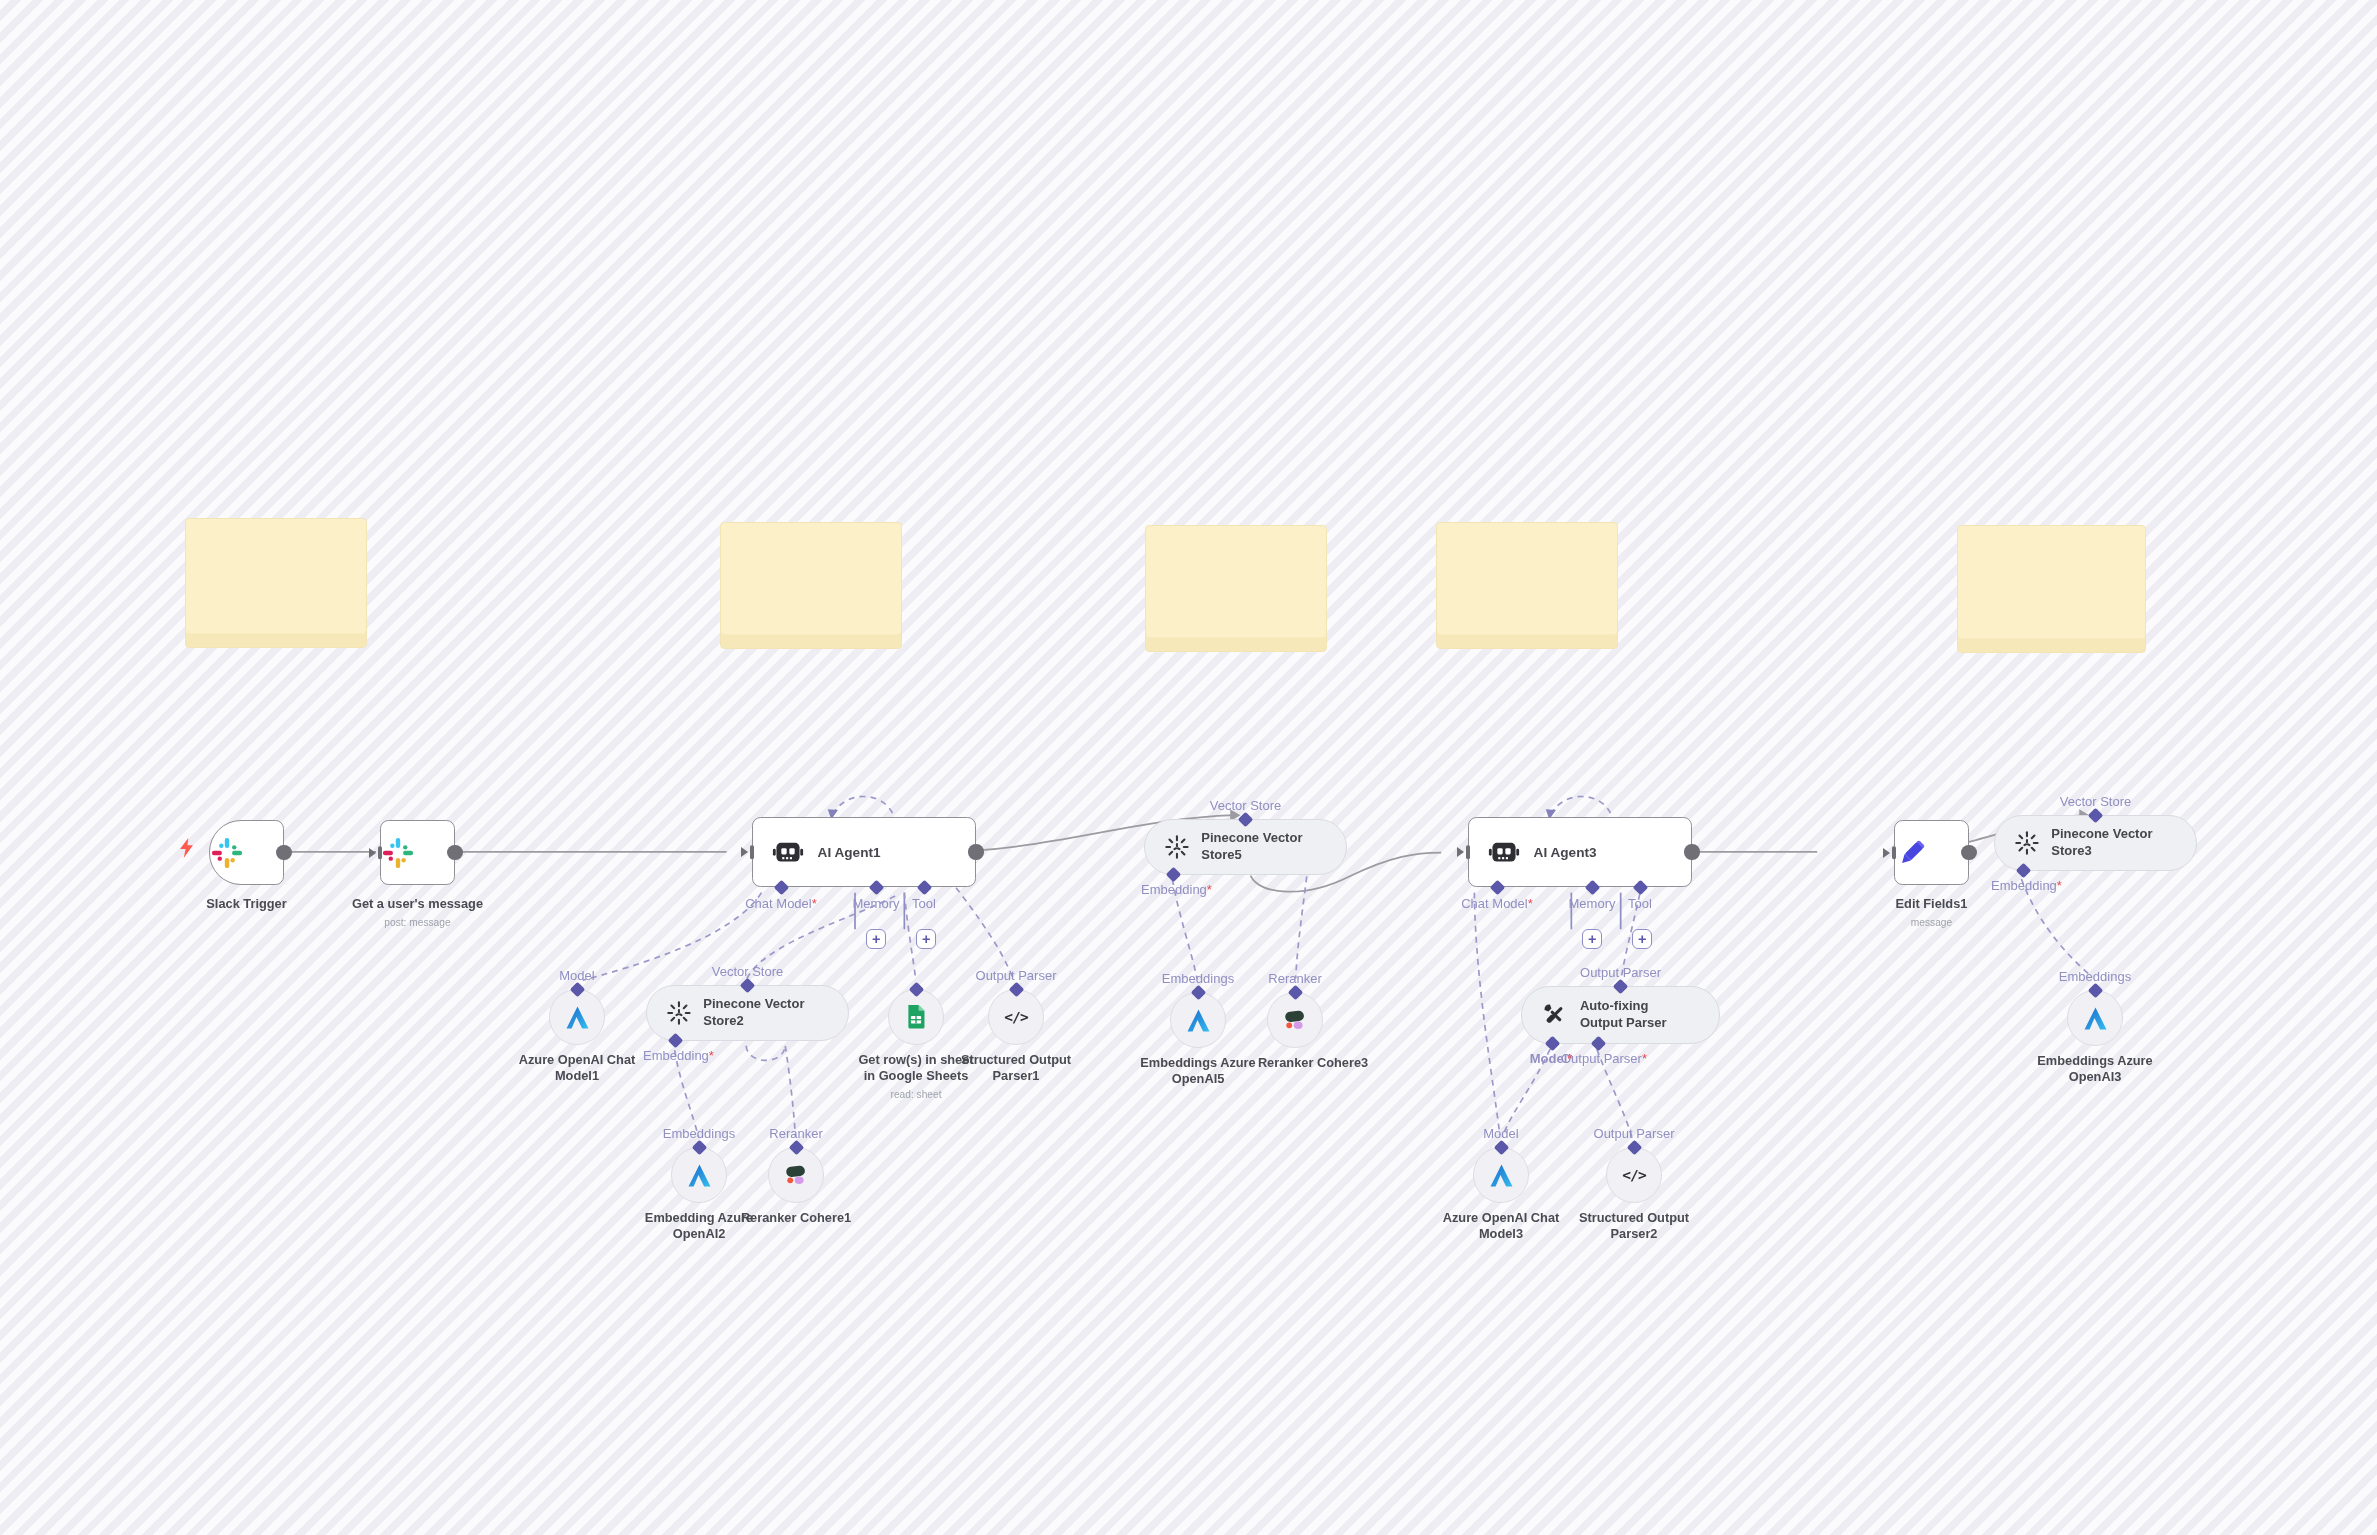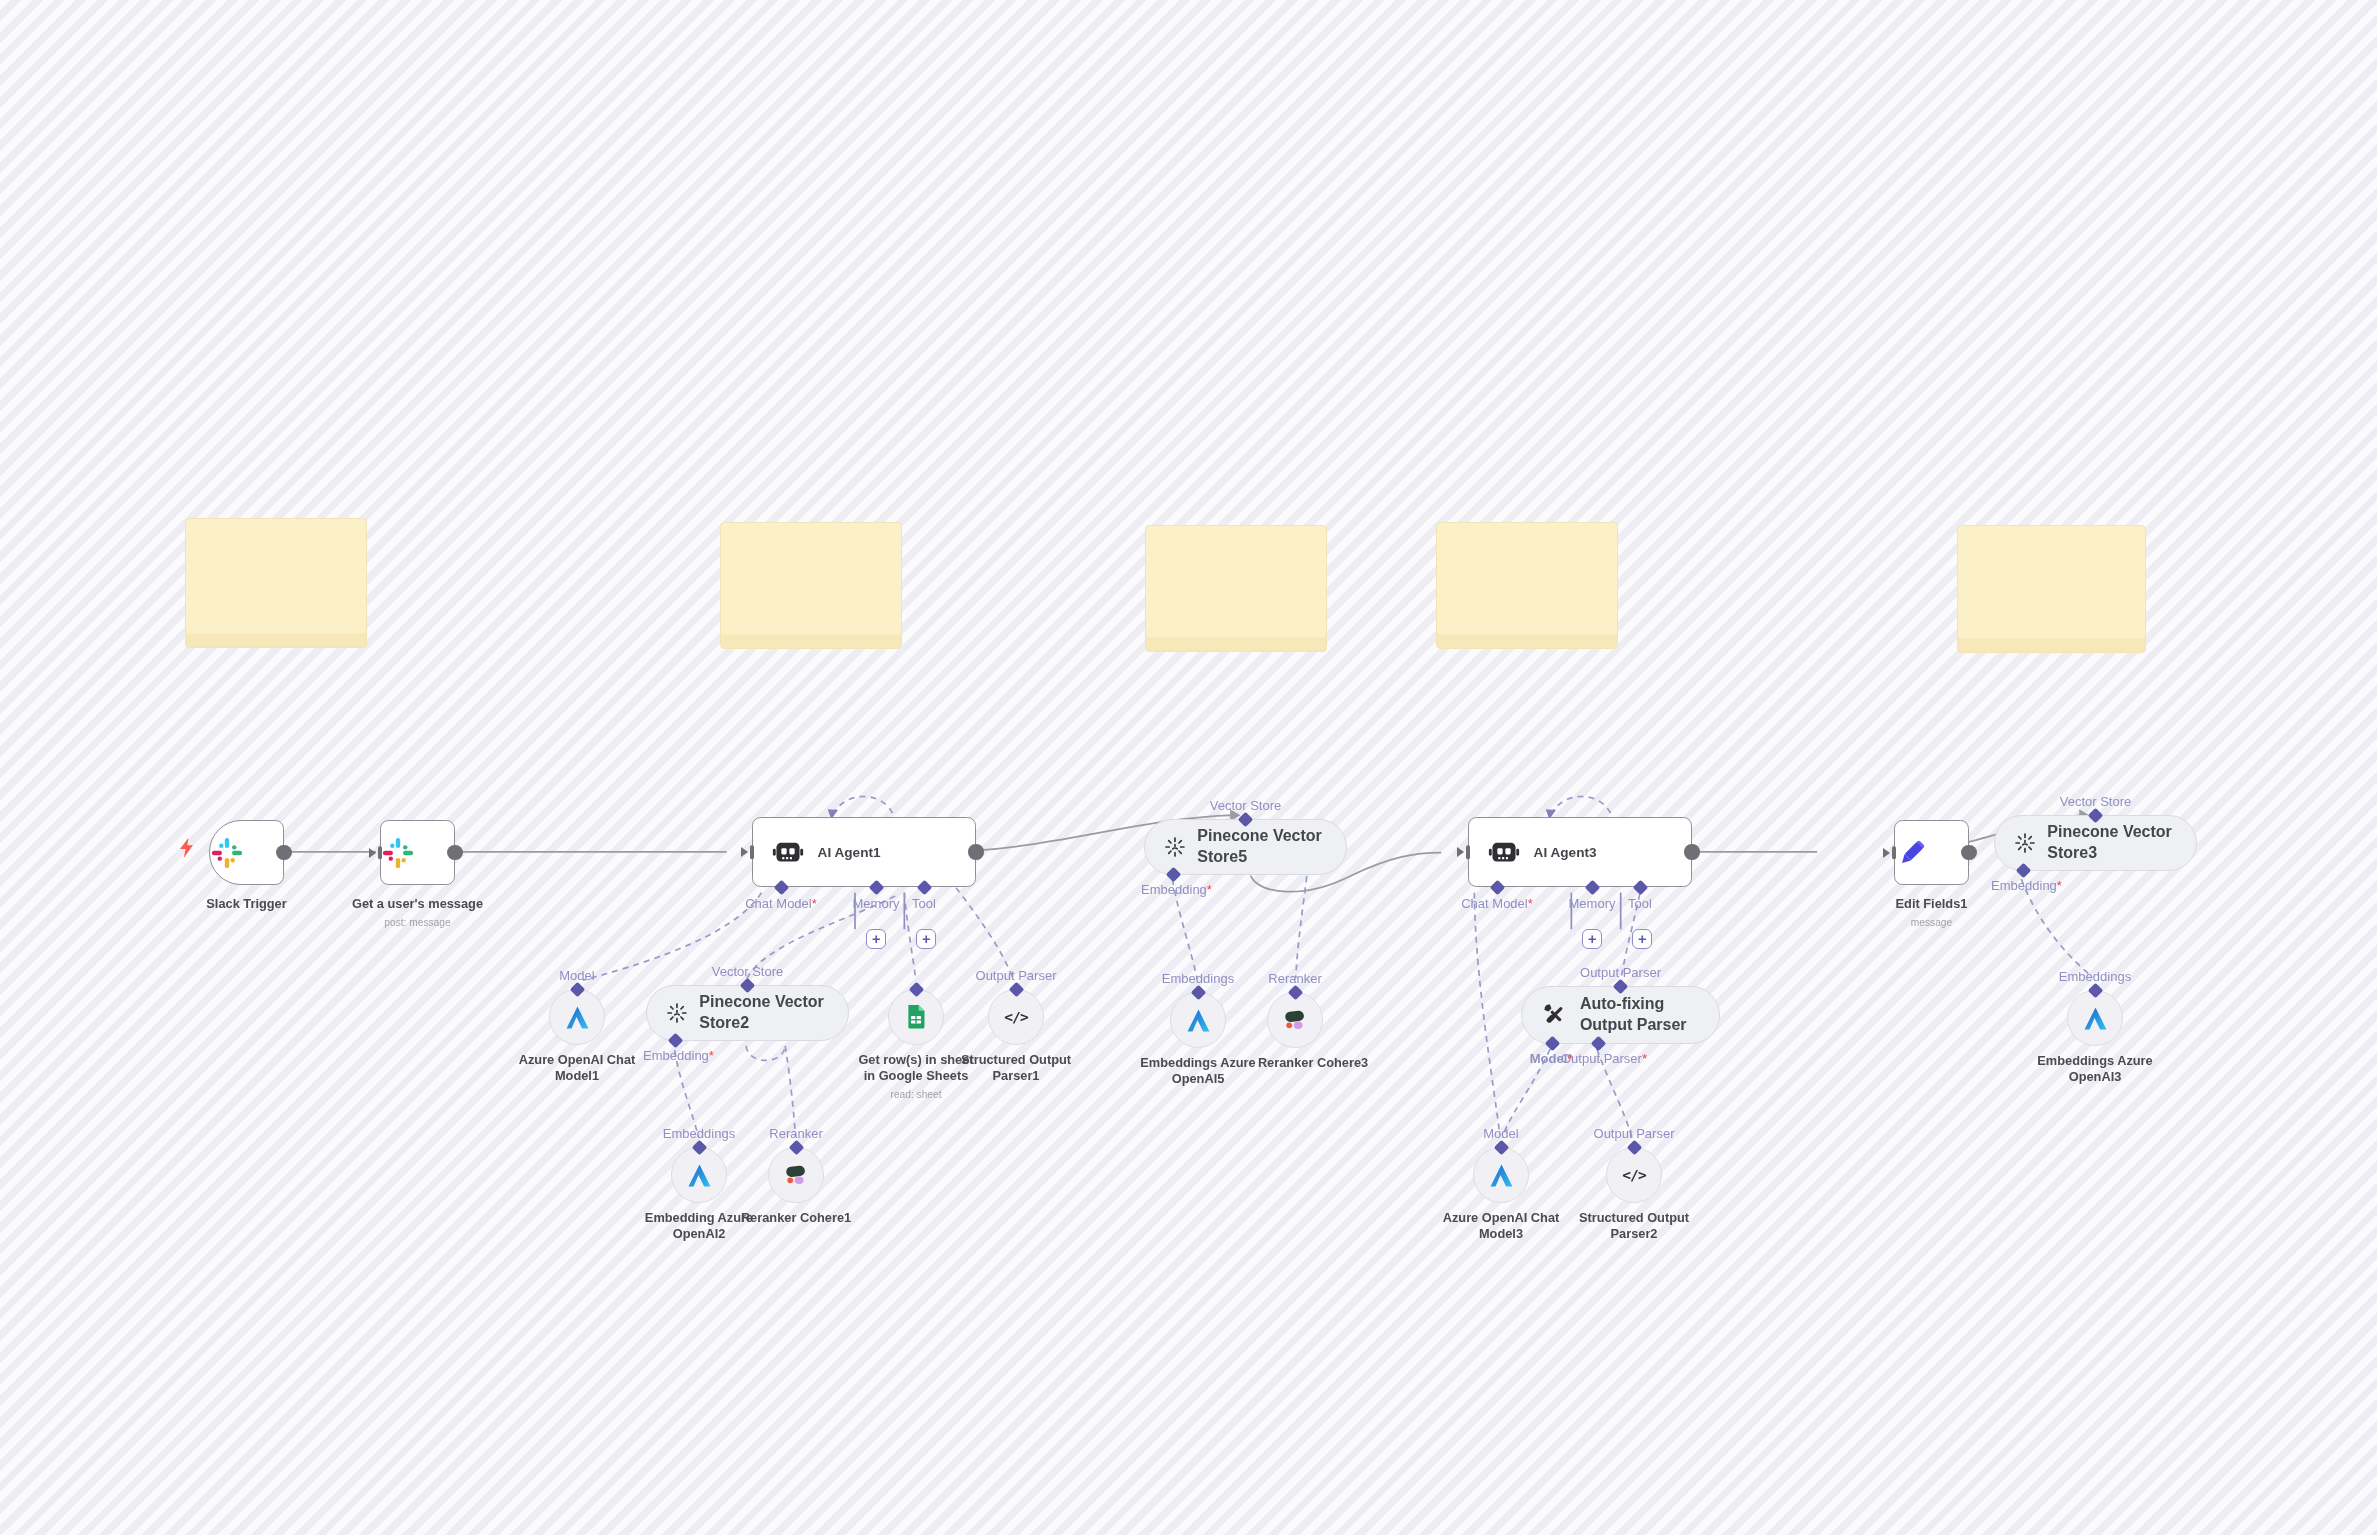--- a/index.html
+++ b/index.html
@@ -25,7 +25,7 @@
     position:absolute;background:#eff0f4;border:1.7px solid #dadbe2;border-radius:31px;
     display:flex;align-items:center;padding-left:20.4px;gap:12px;z-index:3;box-sizing:border-box;
   }
-  .pill .nm{font-size:16px;line-height:1.3;}
+  .pill .nm{font-size:13px;line-height:1.3;}
   .cwrap{position:absolute;width:56px;height:56px;z-index:3;}
   .circle{
     width:56px;height:56px;background:#f1f1f5;border:1.7px solid #dcdce3;border-radius:50%;

